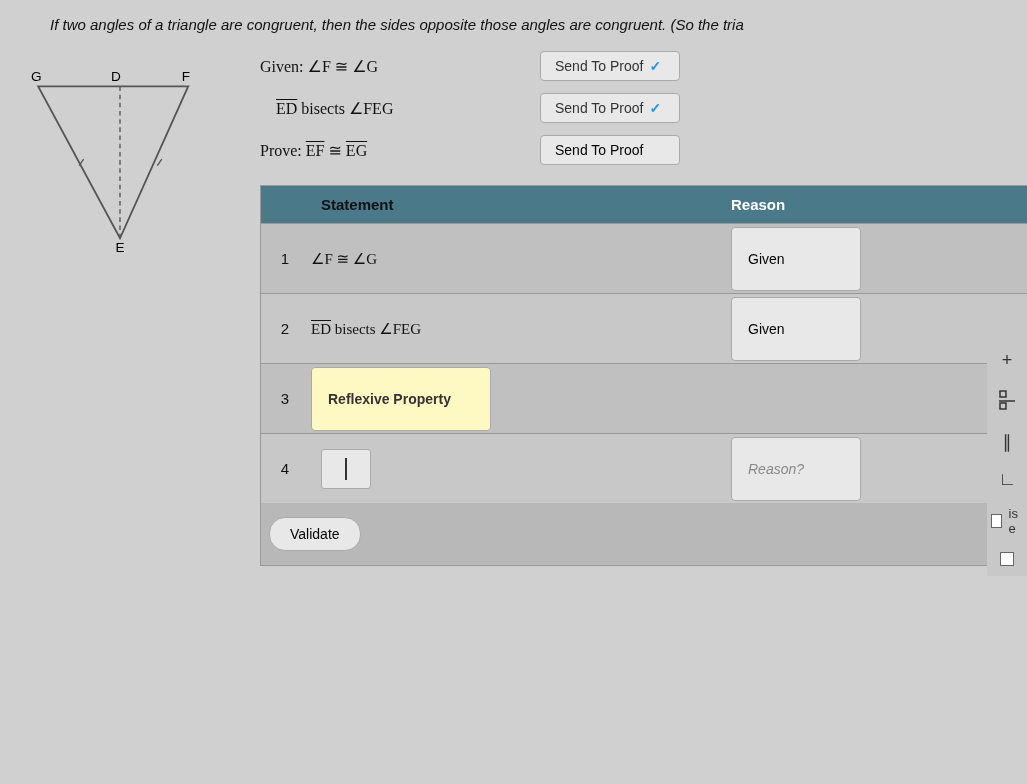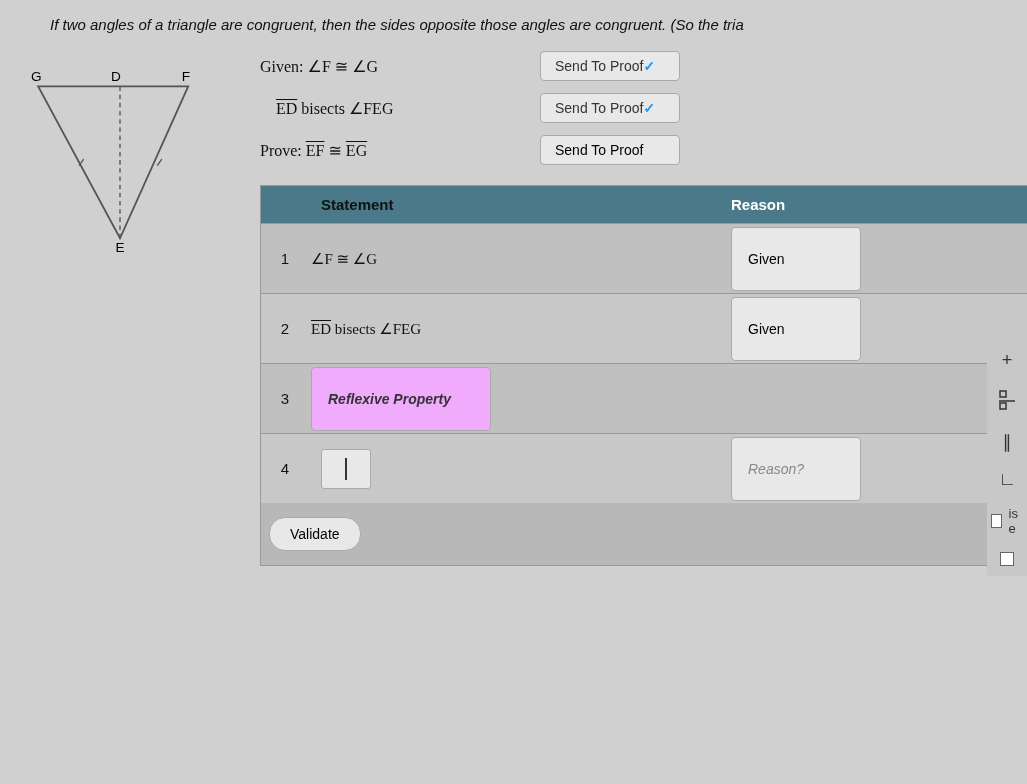--- a/index.html
+++ b/index.html
@@ -81,6 +81,7 @@
       cursor: pointer;
       display: flex;
       align-items: center;
+      gap: 6px;
       min-width: 140px;
     }
 

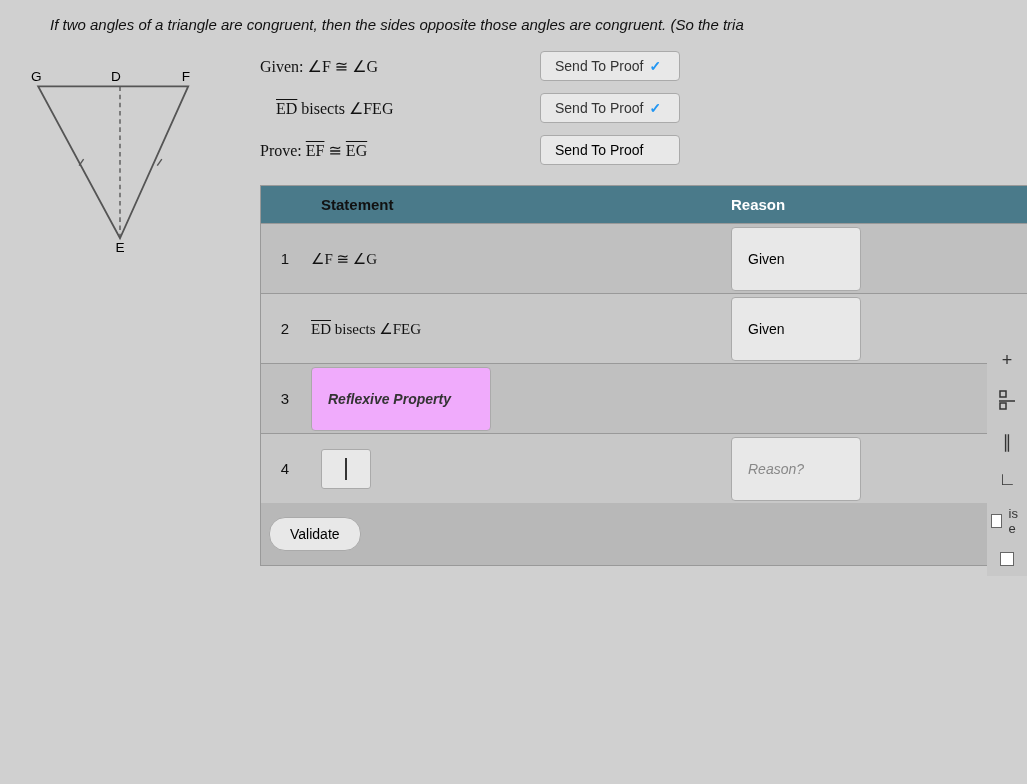--- a/index.html
+++ b/index.html
@@ -173,11 +173,10 @@
     }
 
     .reason-btn.reflexive {
-      background: #f0abfc;
+      background: #fef9c3;
       font-weight: bold;
       color: #333;
       min-width: 180px;
-      font-style: italic;
     }
 
     .reason-btn.question {

